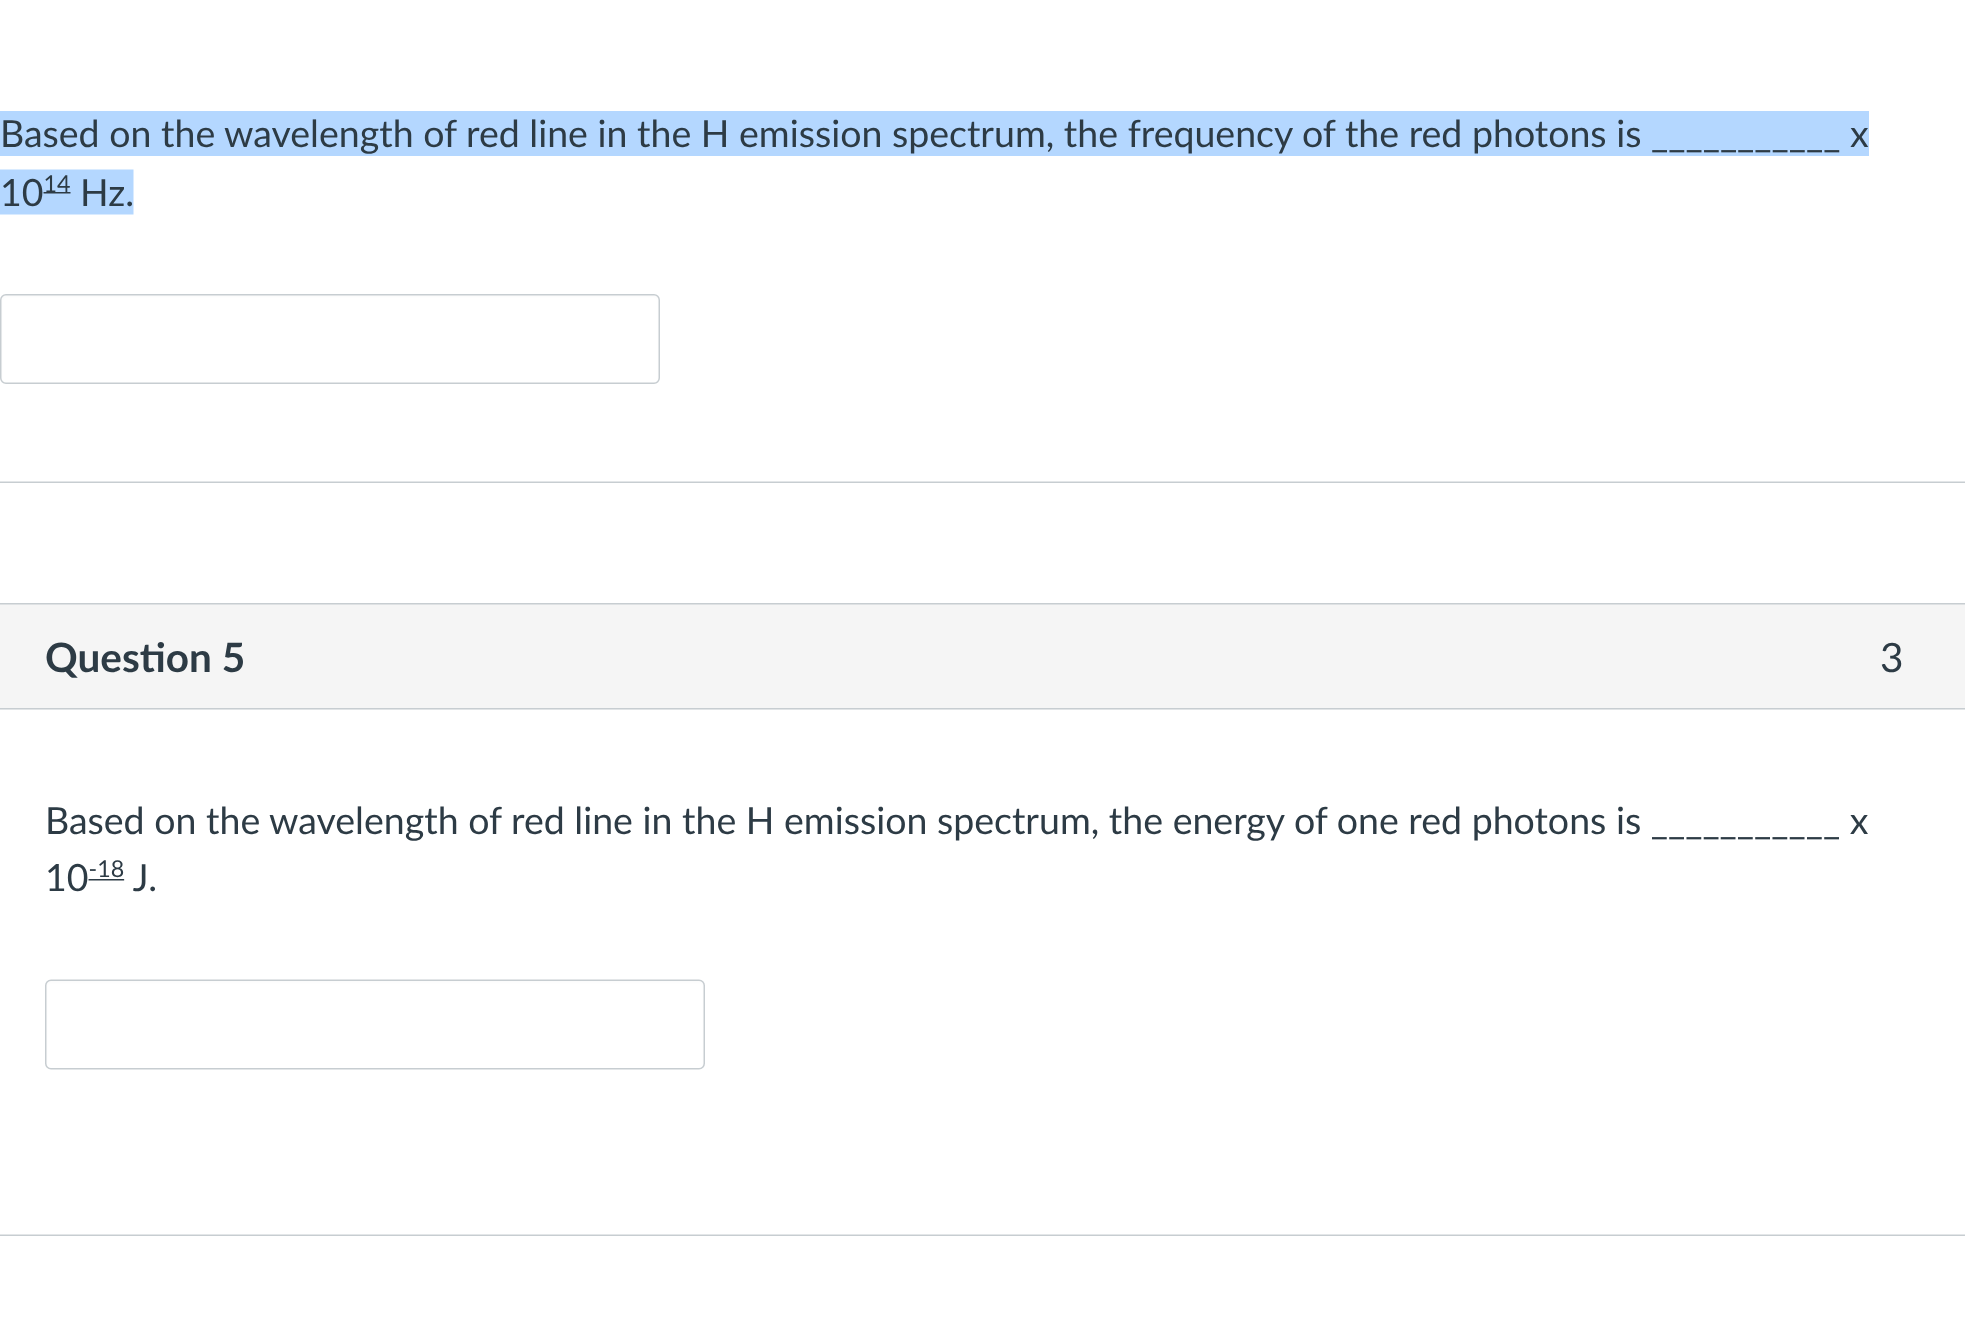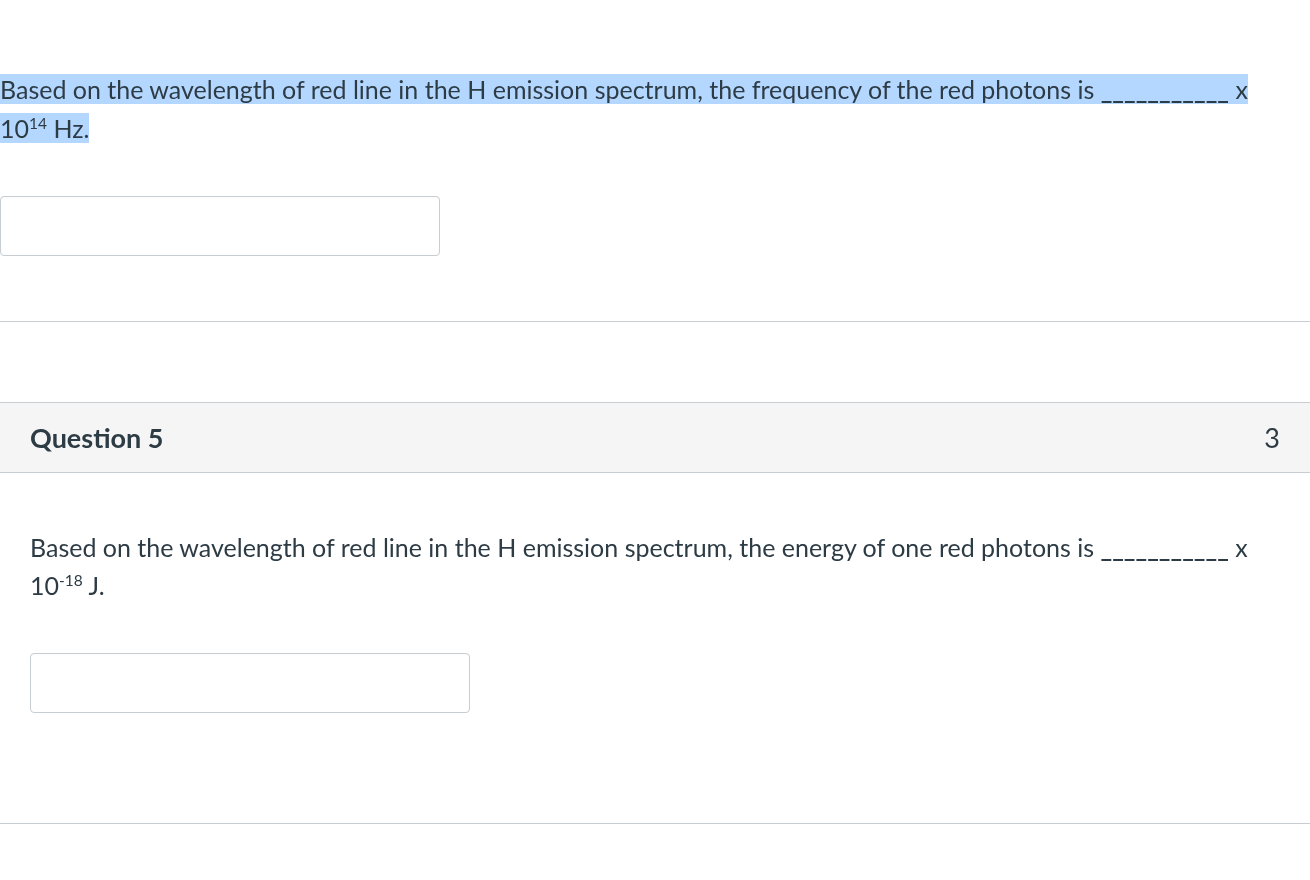--- a/index.html
+++ b/index.html
@@ -43,7 +43,7 @@
   .hl {
     background: #b4d7ff;
   }
-  .blank { letter-spacing: 0; font-weight: bold; }
+  .blank { letter-spacing: 0; }
   sup { font-size: 0.62em; vertical-align: super; line-height: 0; }
   input.answer {
     width: 440px;

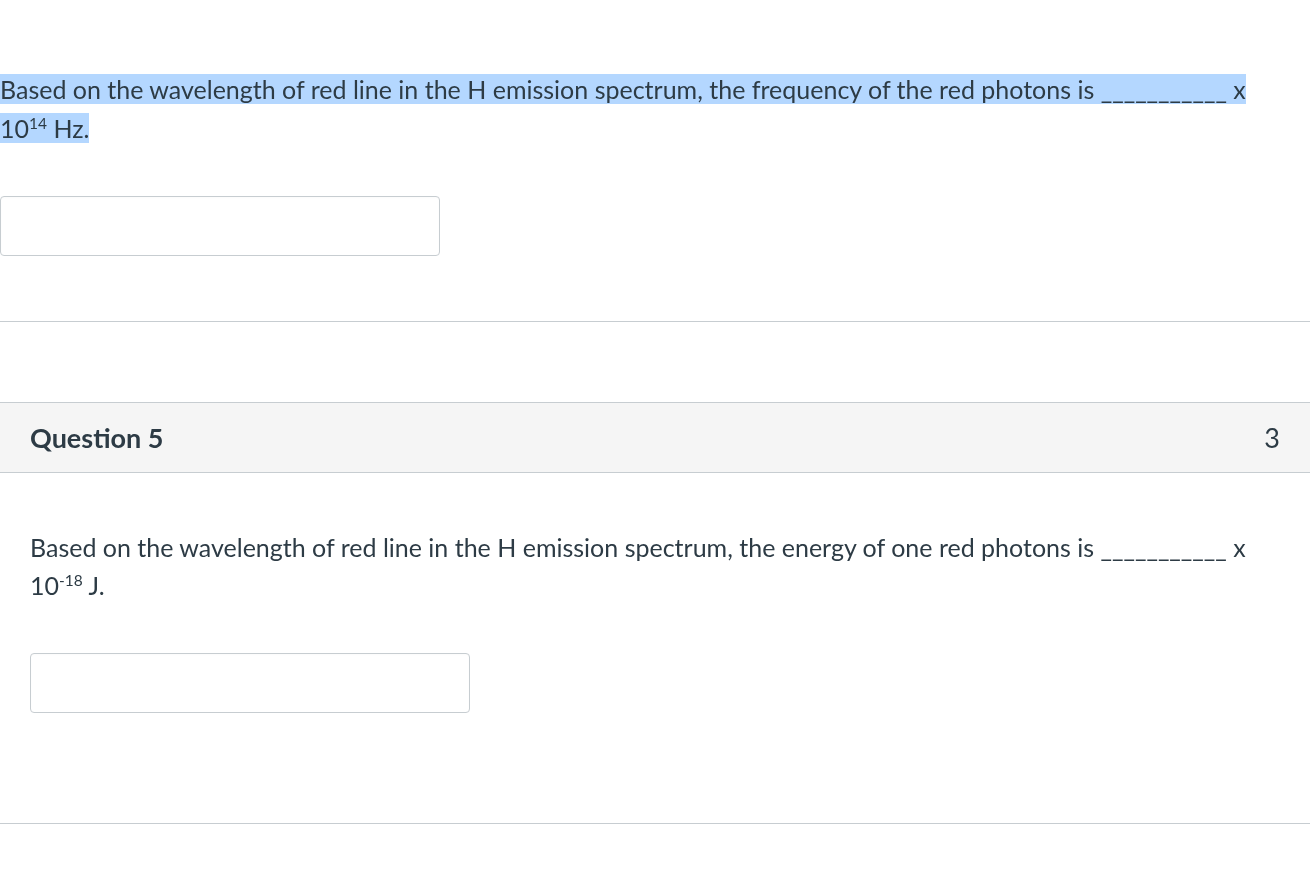--- a/index.html
+++ b/index.html
@@ -44,7 +44,7 @@
     background: #b4d7ff;
   }
   .blank { letter-spacing: 0; }
-  sup { font-size: 0.62em; vertical-align: super; line-height: 0; }
+  sup { font-size: 0.62em; vertical-align: super; line-height: 0; text-decoration: underline; }
   input.answer {
     width: 440px;
     height: 60px;

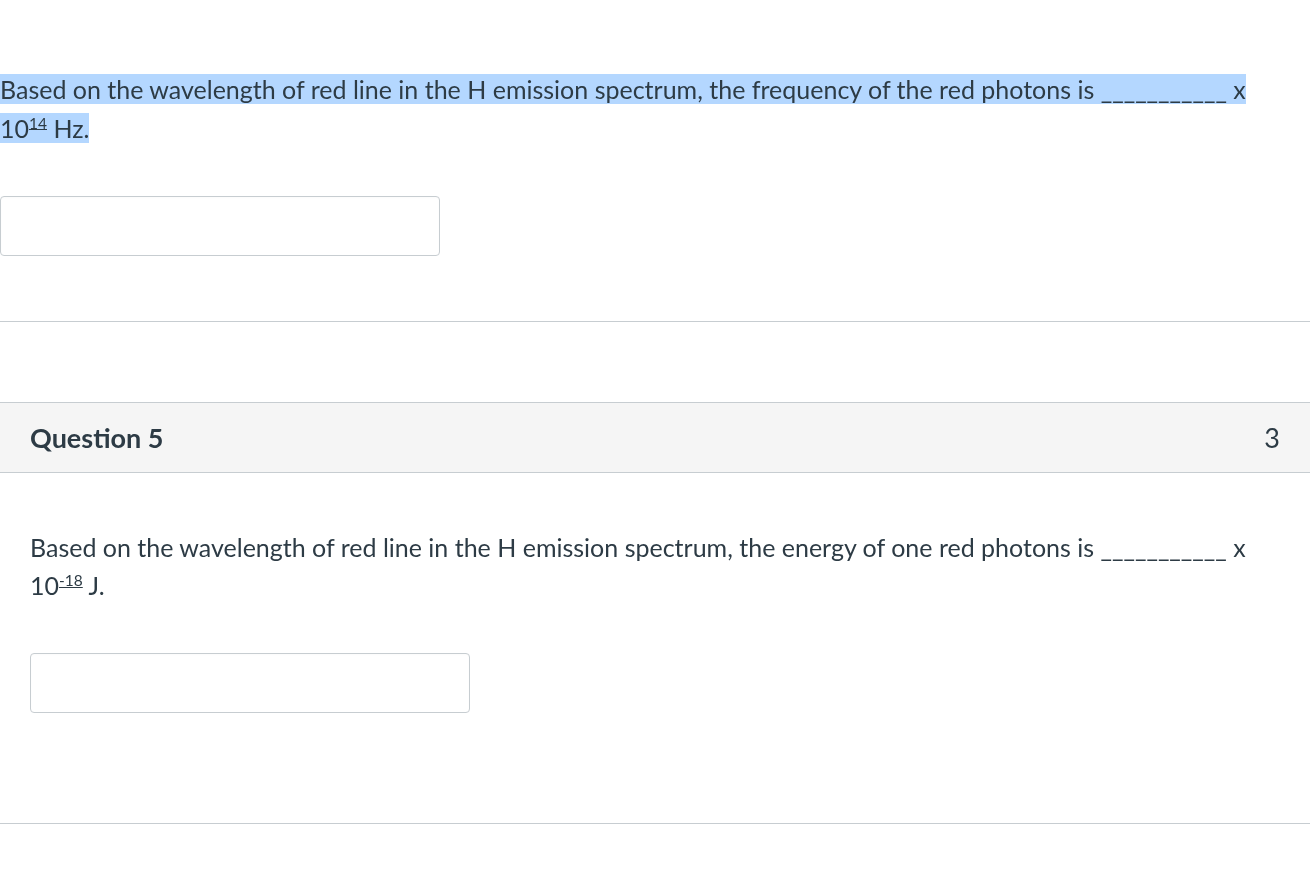--- a/index.html
+++ b/index.html
@@ -21,7 +21,7 @@
     background: #f5f5f5;
     border-top: 1px solid #c7cdd1;
     border-bottom: 1px solid #c7cdd1;
-    padding: 18px 30px 18px 30px;
+    padding: 18px 41px 18px 30px;
     display: flex;
     justify-content: space-between;
     align-items: center;

